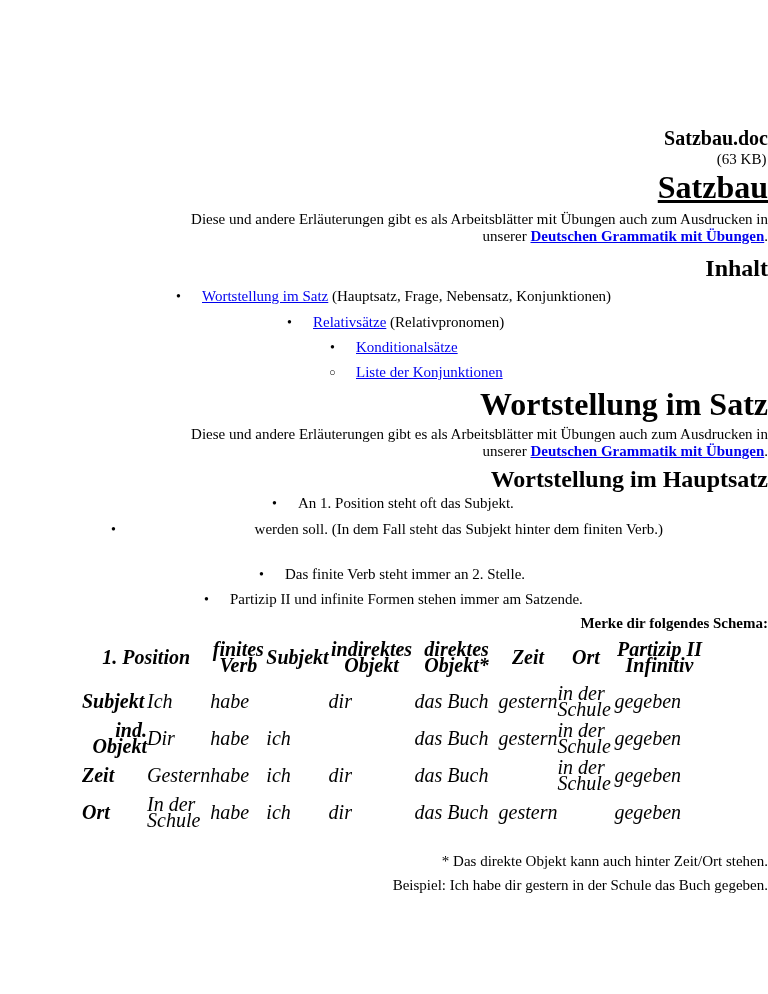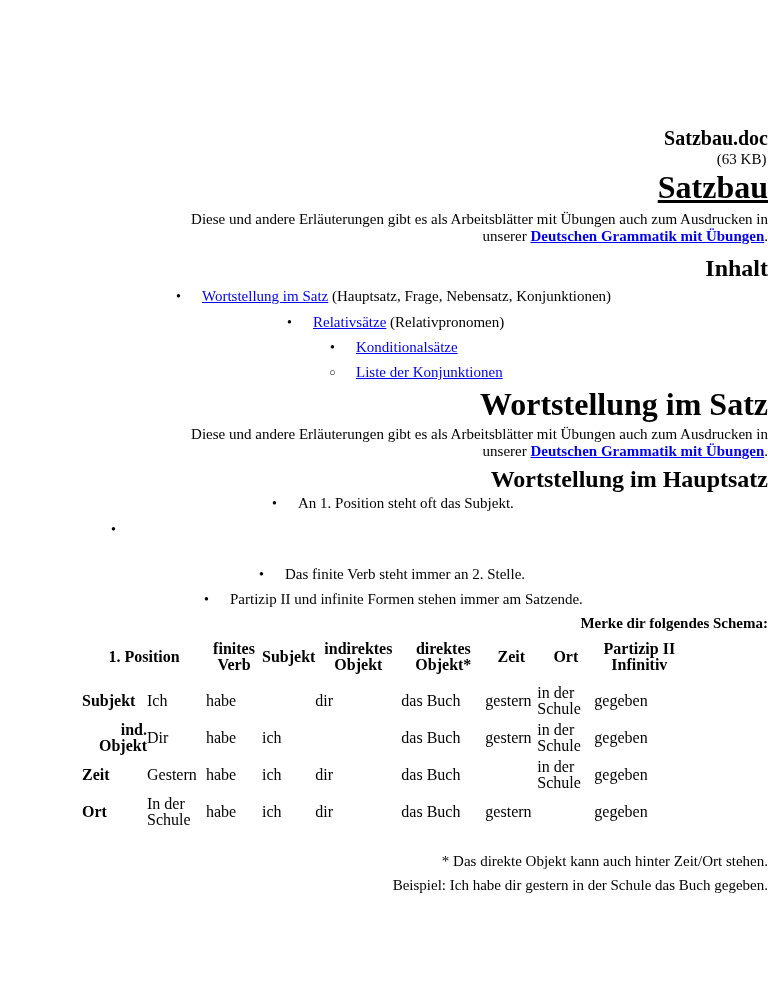--- a/index.html
+++ b/index.html
@@ -73,6 +73,7 @@
   <div class="abs" style="left:111px; top:521px;">
     <span class="bullet" style="left:0; top:0;">•</span>
     <div class="abs center" style="left:12px; width:540px; top:0; font-size:15px; line-height:17px;">
+      <div style="white-space:nowrap;">werden soll. (In dem Fall steht das Subjekt hinter dem finiten Verb.)</div>
     </div>
   </div>
   <div class="abs" style="left:259px; top:566px;">

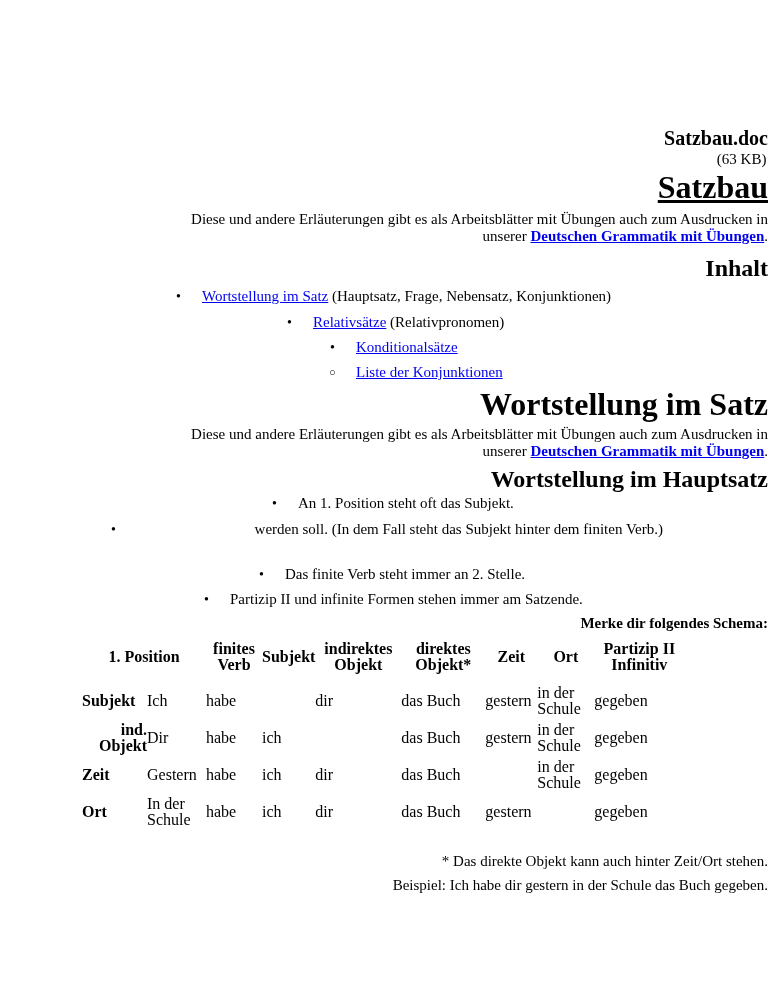--- a/index.html
+++ b/index.html
@@ -11,7 +11,7 @@
   .bold { font-weight: bold; }
   .bullet { position: absolute; font-size: 14px; line-height: 17px; }
   .txt { font-size: 15px; line-height: 17px; white-space: nowrap; }
-  table.schema { position: absolute; border-collapse: collapse; font-size: 16px; line-height: 16px; }
+  table.schema { position: absolute; border-collapse: collapse; font-size: 20px; line-height: 16px; font-style: italic; }
   table.schema th { font-weight: bold; text-align: center; vertical-align: middle; padding: 0; }
   table.schema td { vertical-align: middle; padding: 0; text-align: left; }
 </style>

